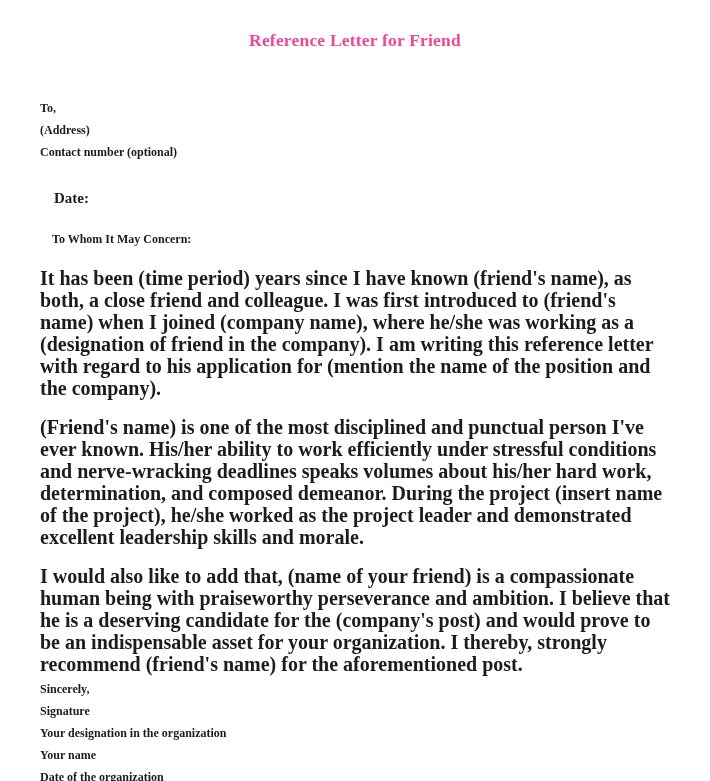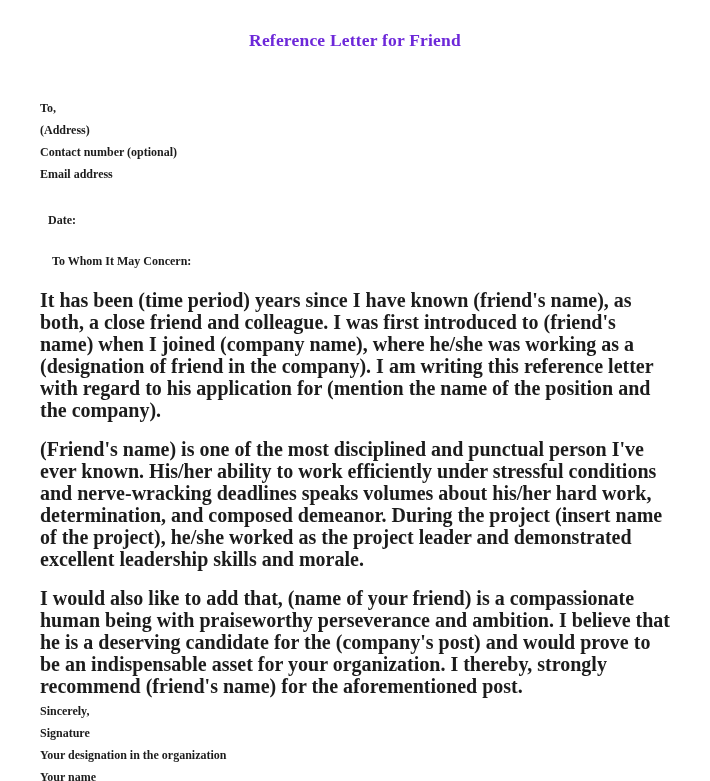--- a/index.html
+++ b/index.html
@@ -24,7 +24,7 @@
     font-size: 17.5px;
     font-weight: 700;
     letter-spacing: 0.2px;
-    color: #6d28d9;
+    color: #ec4899;
   }
   .line-block p {
     margin: 0;

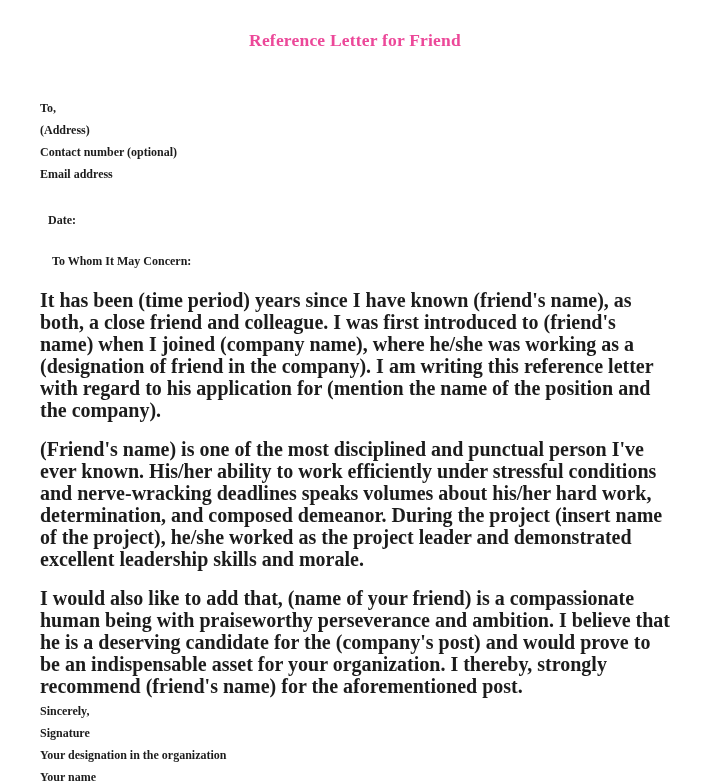--- a/index.html
+++ b/index.html
@@ -70,7 +70,6 @@
     <p>To,</p>
     <p>(Address)</p>
     <p>Contact number (optional)</p>
-    <p>Email address</p>
   </div>
 
   <p class="date-line">Date:</p>

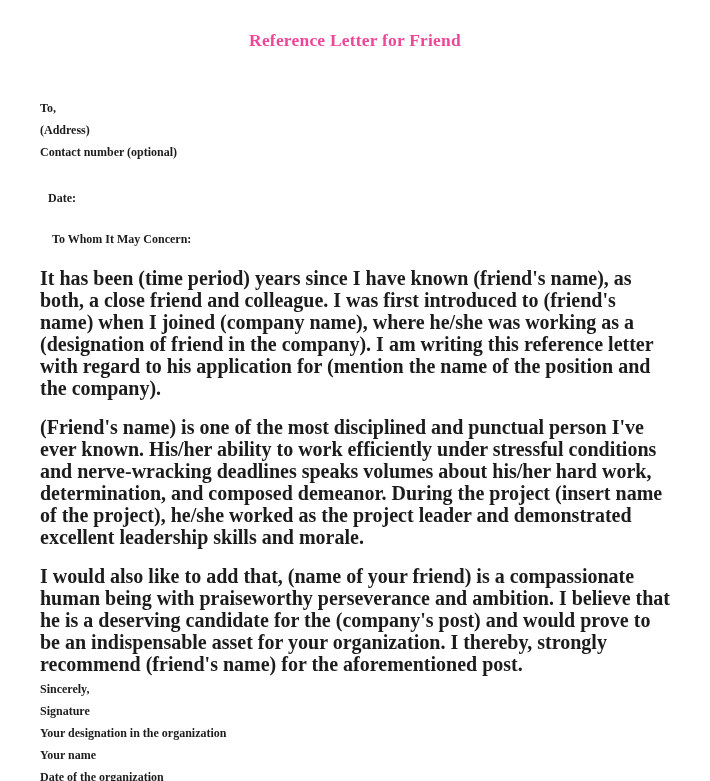--- a/index.html
+++ b/index.html
@@ -36,8 +36,8 @@
     margin-top: 46px;
   }
   .date-line {
-    margin: 24px 0 0 8px;
-    font-size: 12px;
+    margin: 24px 0 0 14px;
+    font-size: 15px;
     font-weight: 600;
     line-height: 22px;
   }

